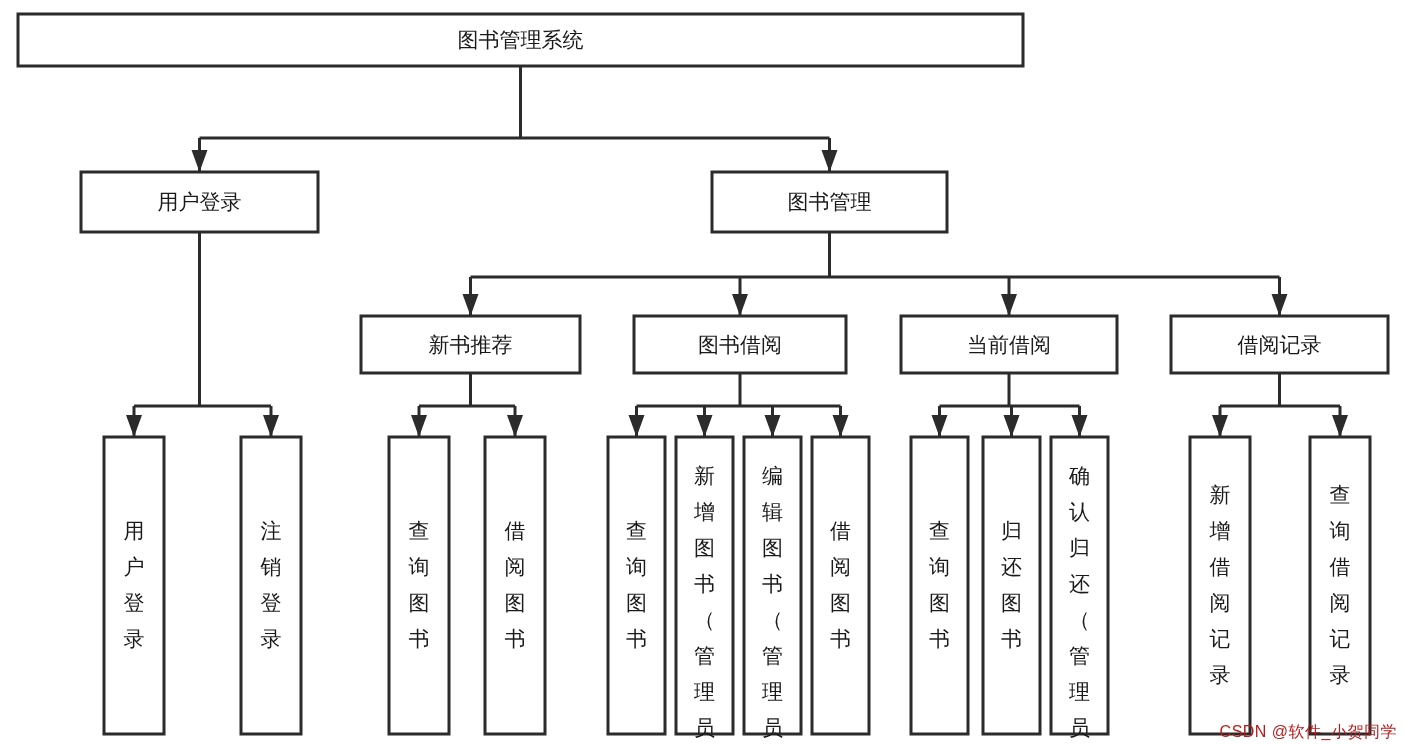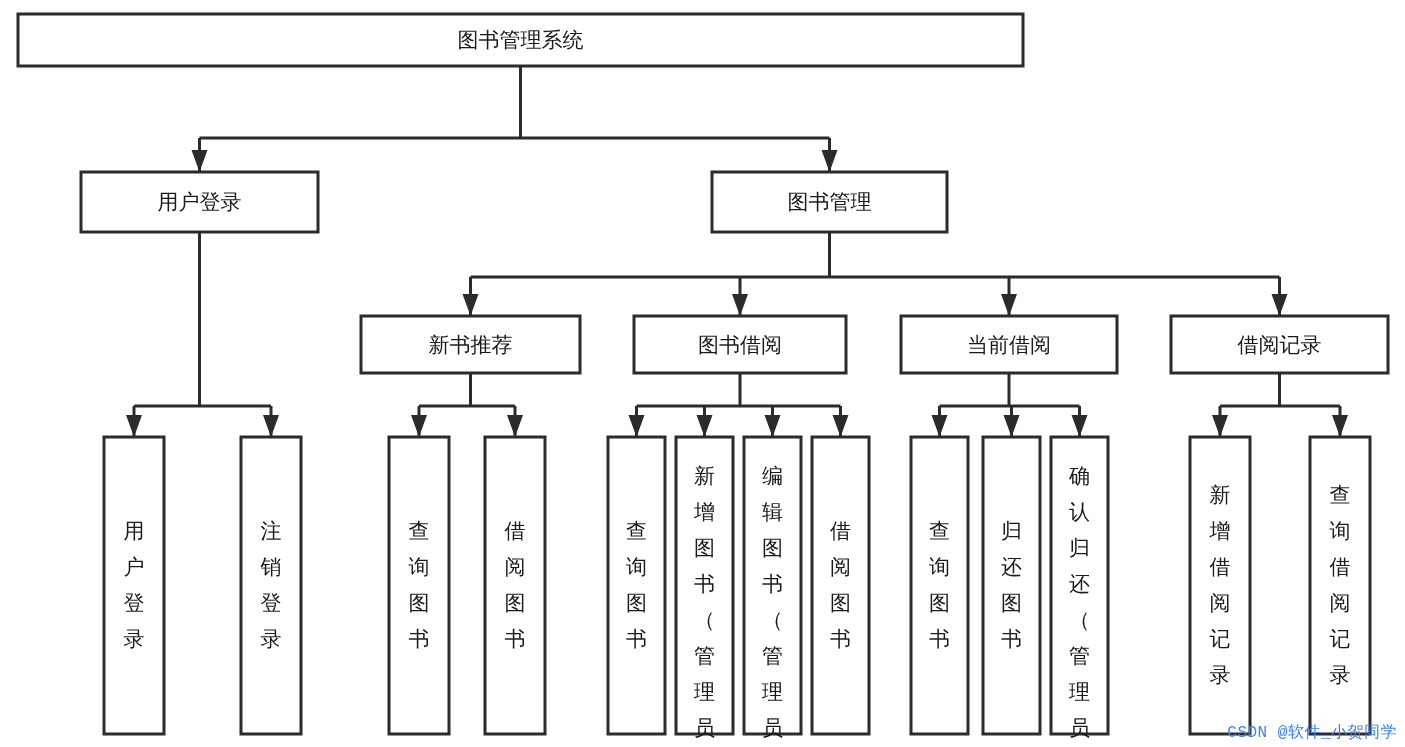--- a/index.html
+++ b/index.html
@@ -48,9 +48,9 @@
     position: absolute;
     right: 8px;
     bottom: 4px;
-    font-family: Liberation Mono, monospace;
+    font-family: Liberation Sans, sans-serif;
     font-size: 16px;
-    color: #3b82f6;
+    color: #b91c1c;
     white-space: nowrap;
     letter-spacing: 0.5px;
     user-select: none;

